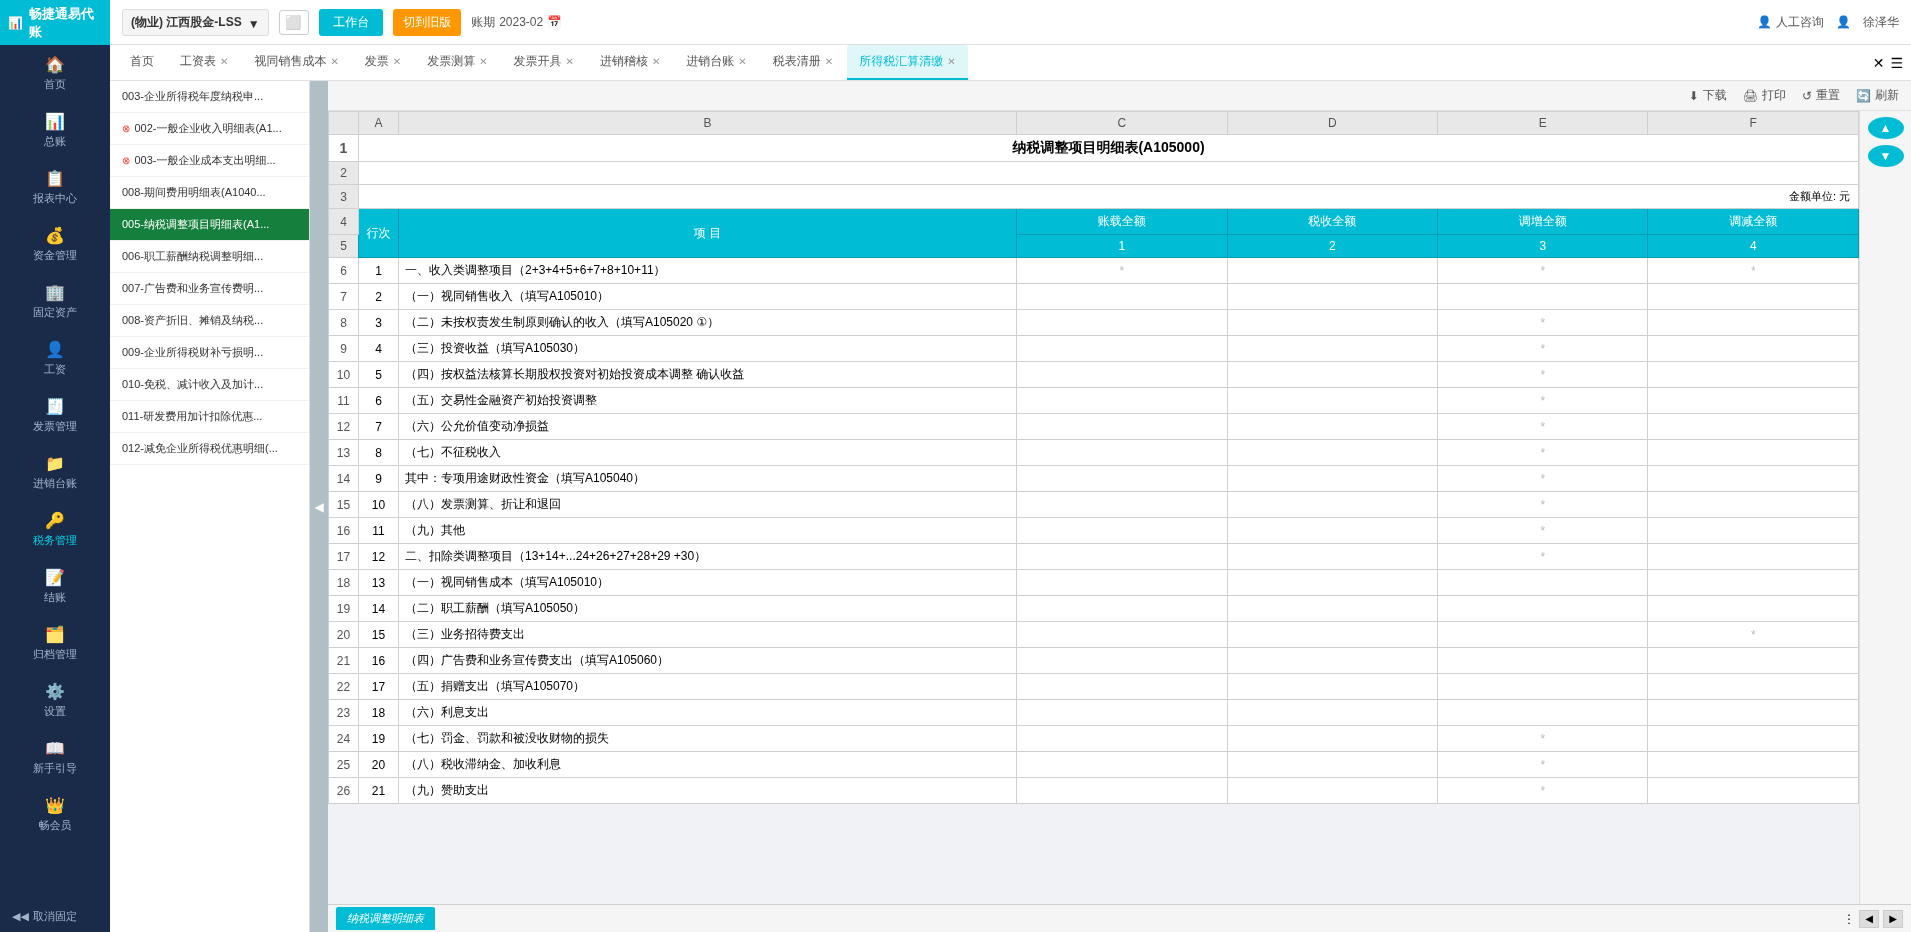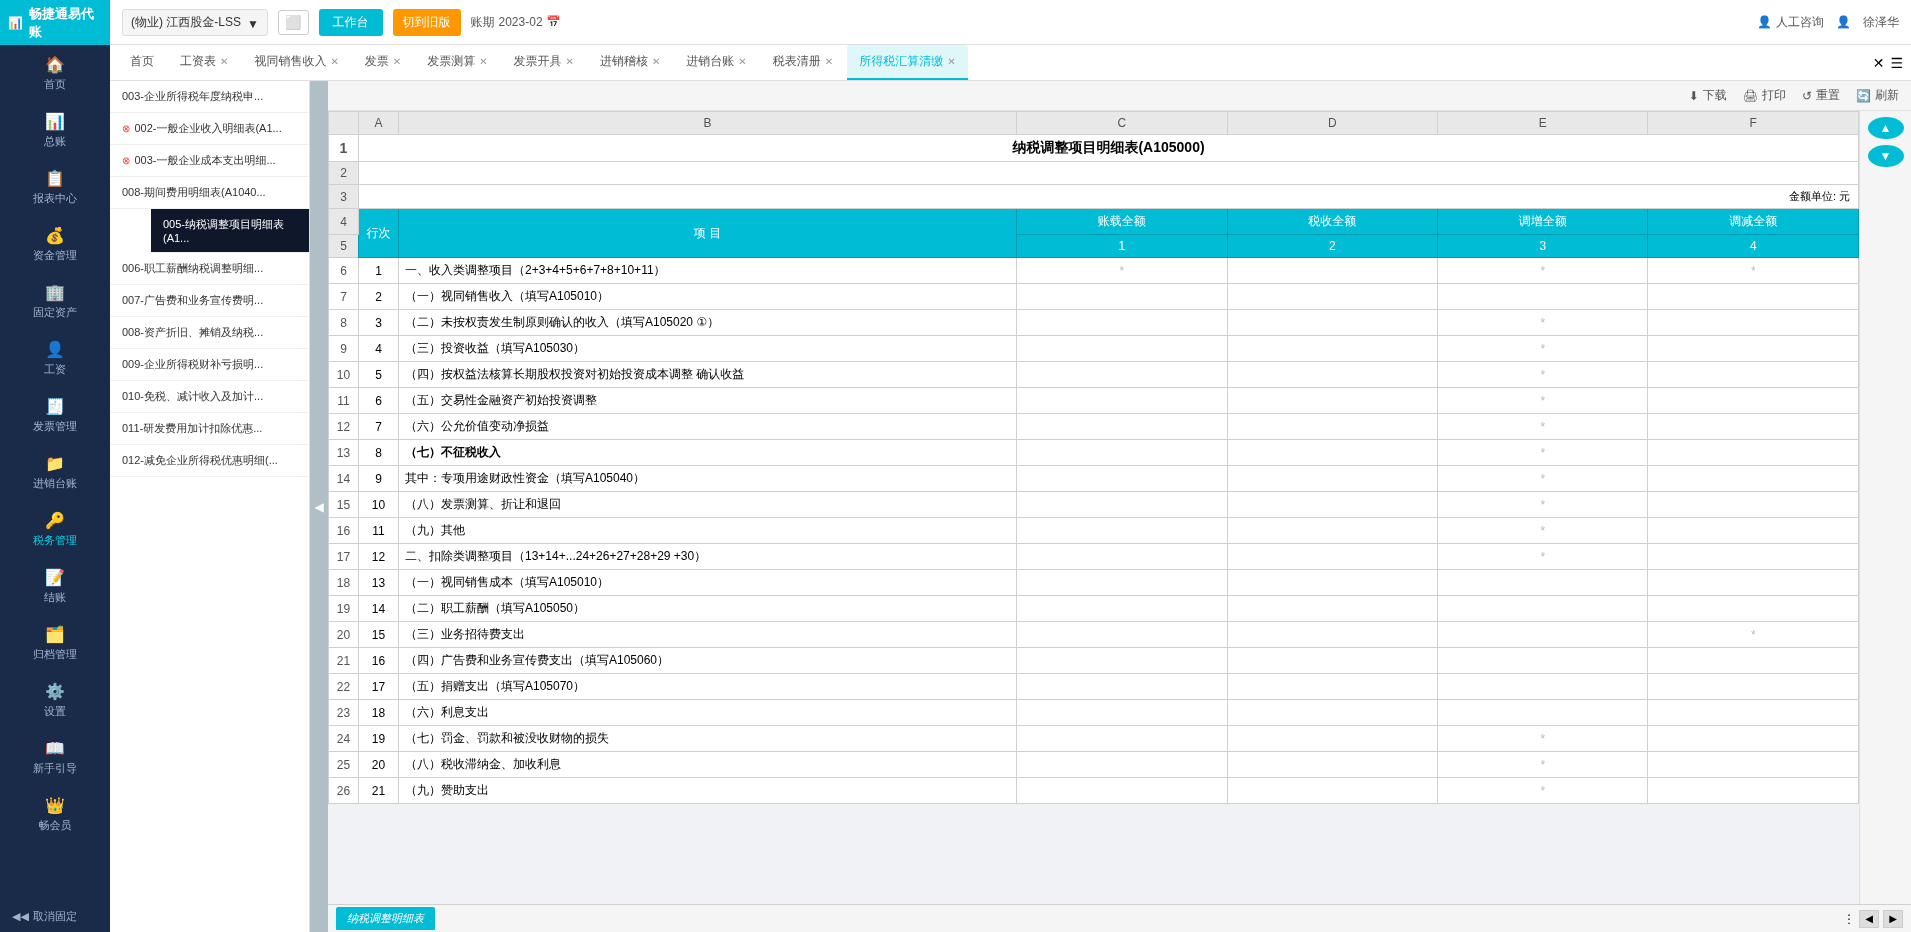--- a/index.html
+++ b/index.html
@@ -20,7 +20,7 @@
 
     
     .top-header { background: white; height: 45px; display: flex; align-items: center; padding: 0 12px; border-bottom: 1px solid #e0e0e0; gap: 10px; }
-    .company-selector { display: flex; align-items: flex-end; gap: 6px; font-size: 12px; color: #333; background: #f5f5f5; border: 1px solid #ddd; padding: 4px 8px; border-radius: 3px; cursor: pointer; }
+    .company-selector { display: flex; align-items: flex-end; gap: 6px; font-size: 12px; color: #333; background: #f5f5f5; border: 1px solid #ddd; padding: 4px 8px; border-radius: 3px; cursor: pointer; font-weight: bold; }
     .work-bench-btn { background: #00bcd4; color: white; border: none; padding: 5px 14px; border-radius: 3px; cursor: pointer; font-size: 12px; }
     .old-version-btn { background: #ff9800; color: white; border: none; padding: 5px 10px; border-radius: 3px; cursor: pointer; font-size: 12px; }
     .period-label { font-size: 12px; color: #555; display: flex; align-items: center; gap: 4px; }

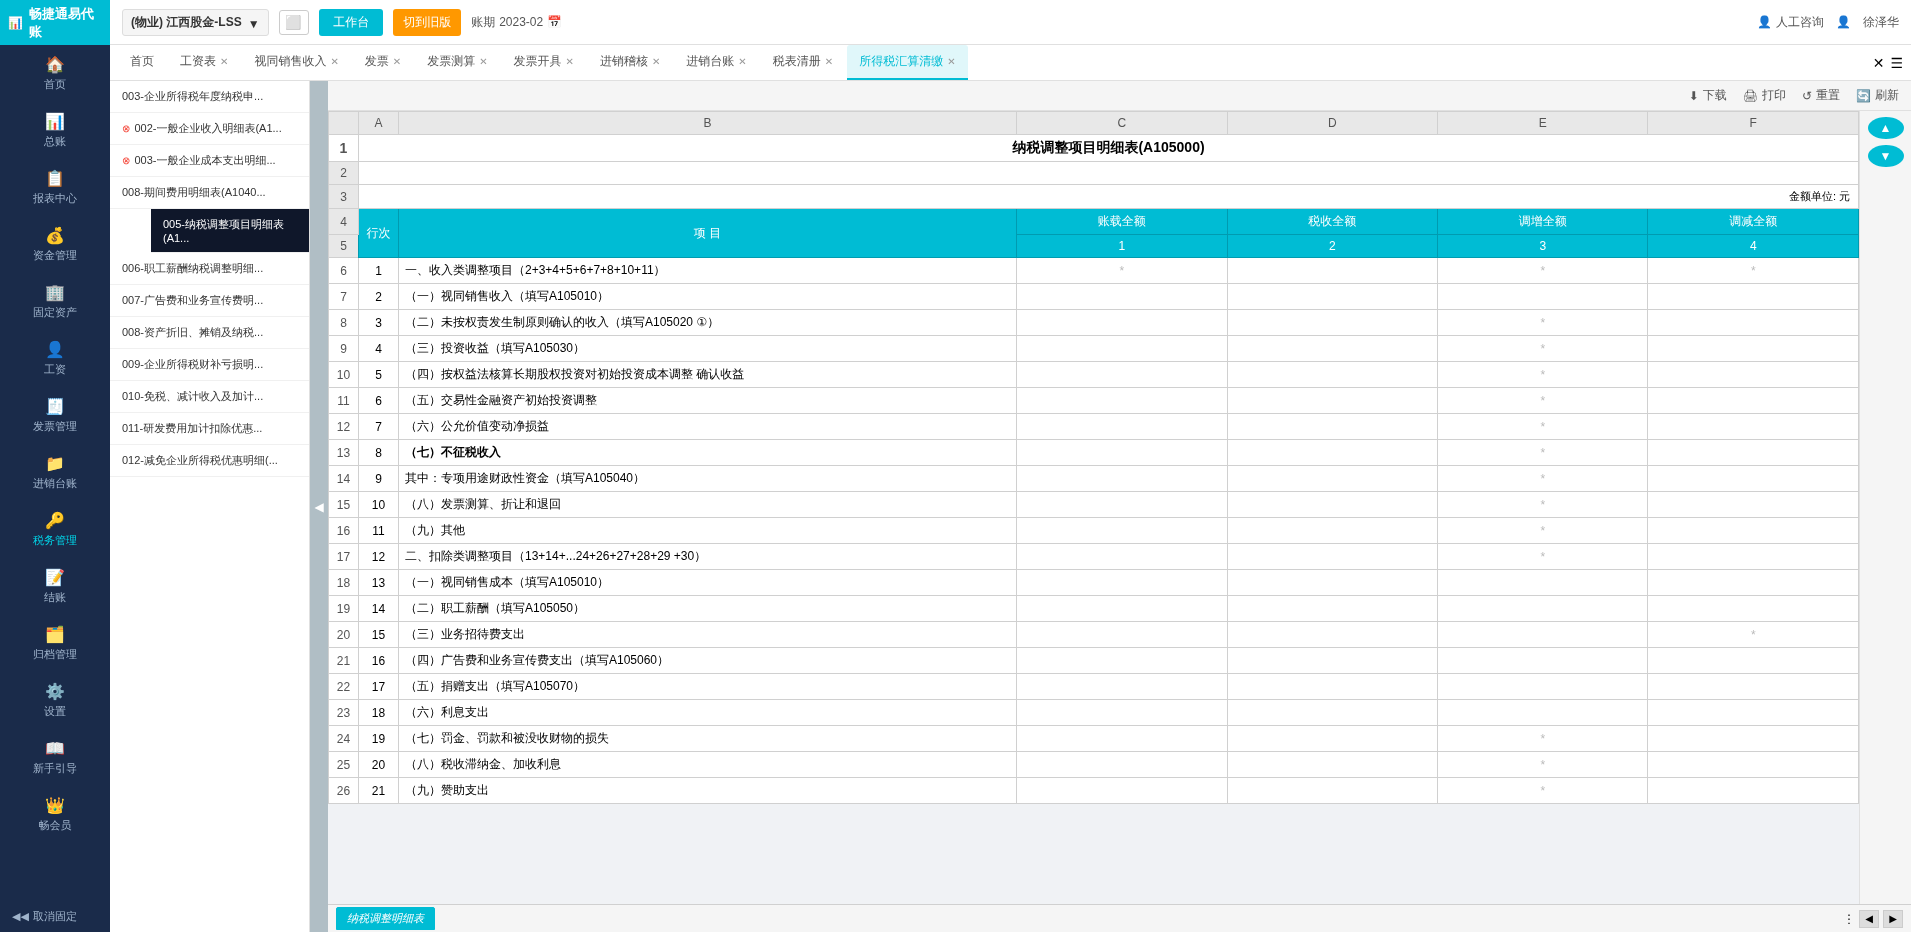--- a/index.html
+++ b/index.html
@@ -182,7 +182,7 @@
           <span class="tab-close">✕</span>
         </div>
         <div class="tab-item">
-          <span>视同销售收入</span>
+          <span>视同销售成本</span>
           <span class="tab-close">✕</span>
         </div>
         <div class="tab-item">

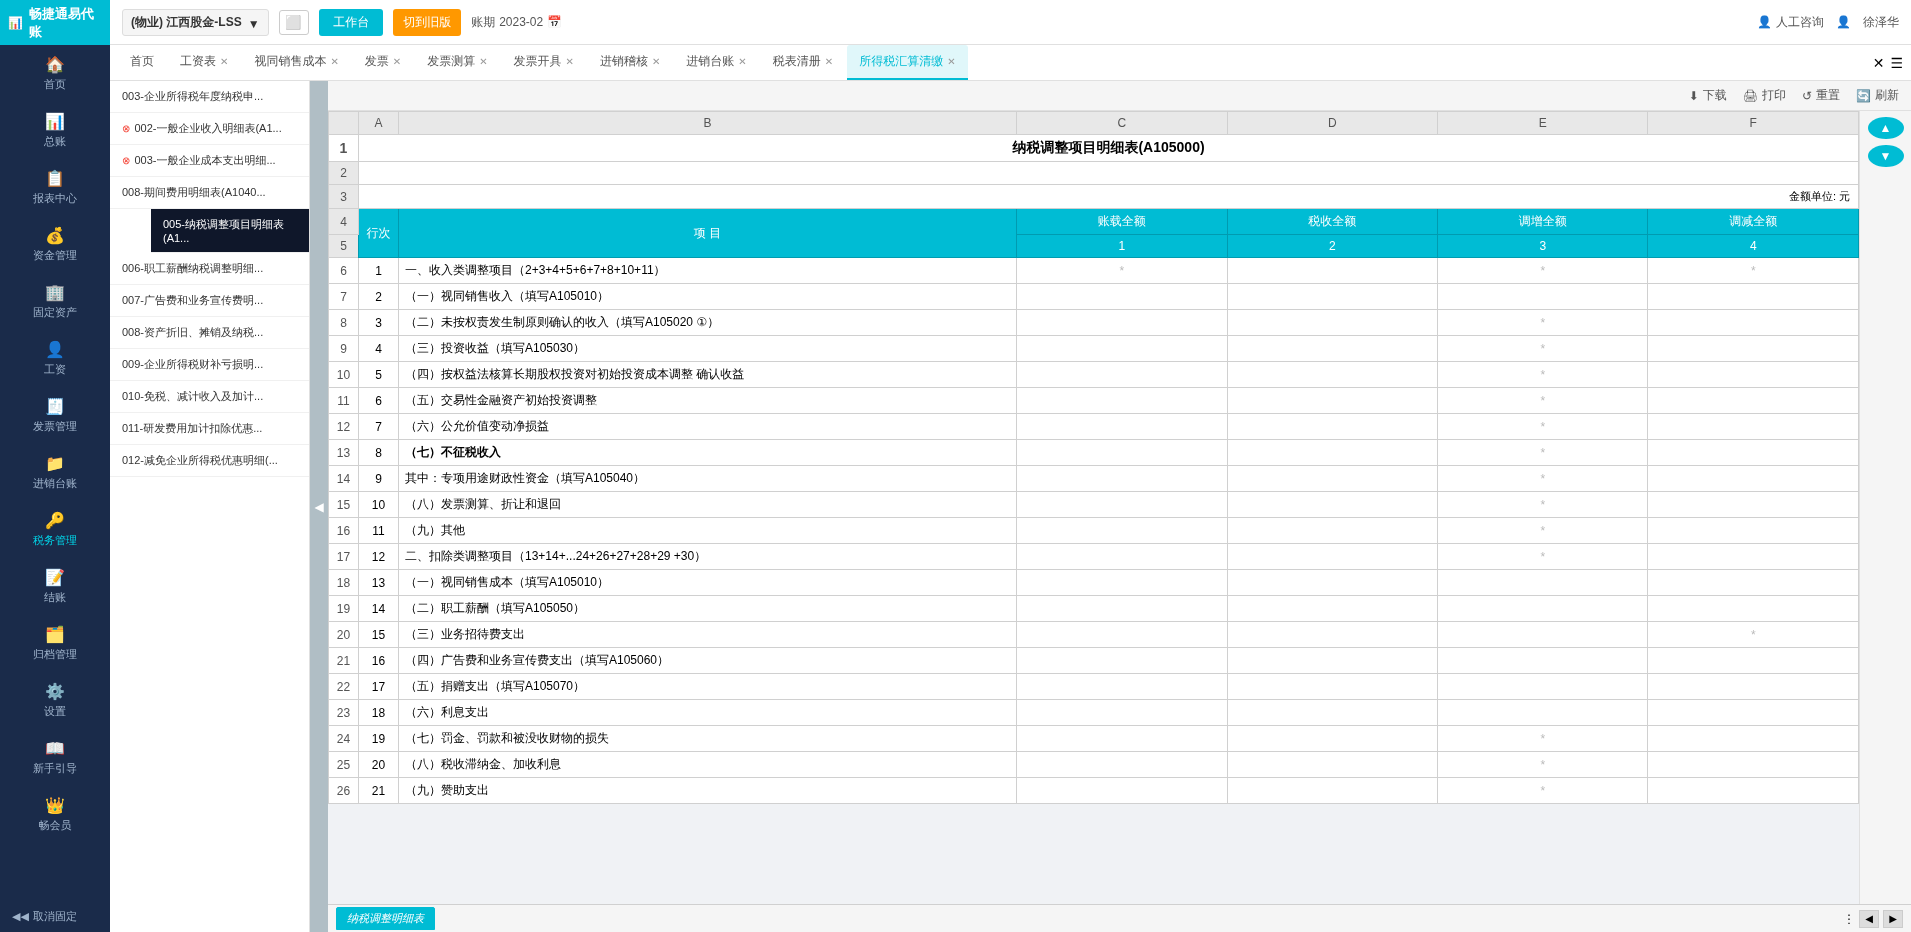--- a/index.html
+++ b/index.html
@@ -40,7 +40,7 @@
     .left-panel { width: 200px; background: white; border-right: 1px solid #e0e0e0; display: flex; flex-direction: column; overflow-y: auto; flex-shrink: 0; }
     .notice-bar { background: #fff8e1; padding: 8px 10px; font-size: 11px; color: #e65100; line-height: 1.4; border-bottom: 1px solid #ffe082; }
     .left-menu-item { padding: 8px 12px; font-size: 11px; color: #333; cursor: pointer; border-bottom: 1px solid #f0f0f0; display: flex; align-items: center; gap: 4px; }
-    .left-menu-item.active { background: #0f172a; color: white; margin-left: 41px; }
+    .left-menu-item.active { background: #15803d; color: white; }
     .left-menu-item .err-icon { color: #f44336; font-size: 10px; }
     .collapse-btn { width: 18px; background: #b0bec5; border: none; cursor: pointer; display: flex; align-items: center; justify-content: center; color: white; font-size: 12px; flex-shrink: 0; }
 

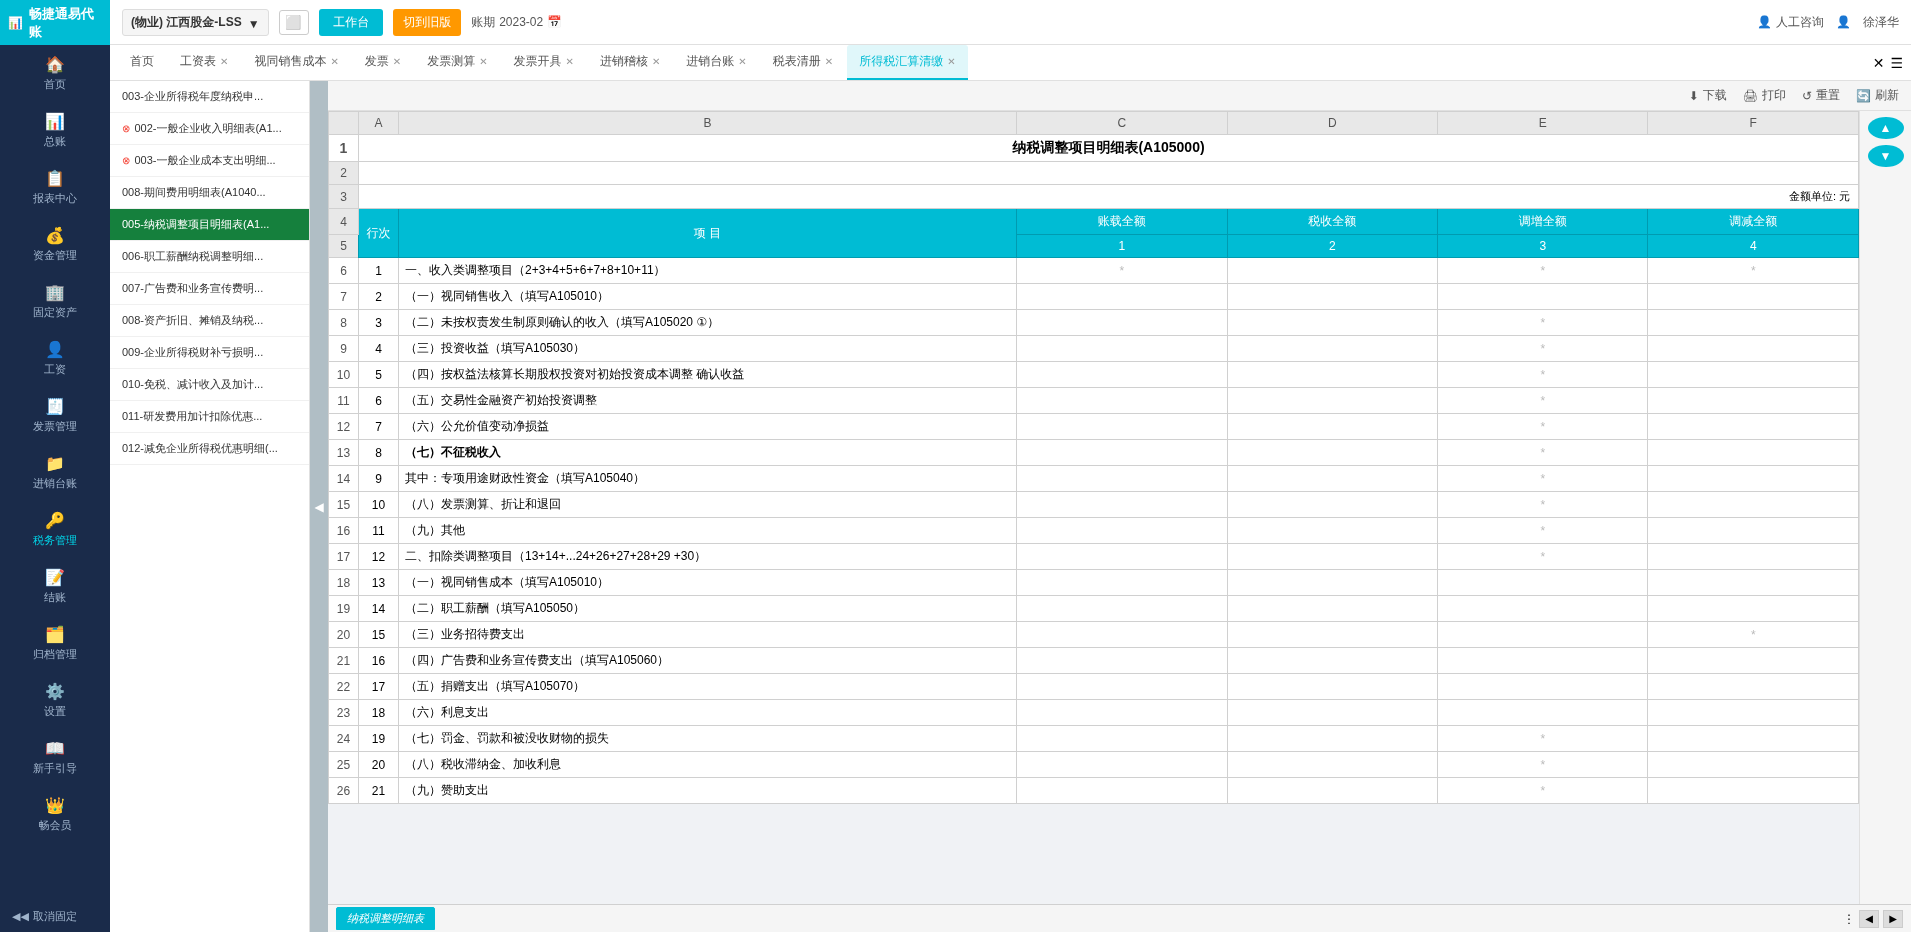--- a/index.html
+++ b/index.html
@@ -400,7 +400,7 @@
                 <tr class="data-row">
     <td class="row-header">13</td>
     <td class="hang" style="text-align:center;width:40px;">8</td>
-    <td class="project" style="min-width:320px;text-align:left;font-weight:bold;">（七）不征税收入</td>
+    <td class="project" style="min-width:320px;text-align:left;">（七）不征税收入</td>
     <td class="num-cell" style="text-align:center;min-width:120px;"><span style="color:#bbb;"></span></td>
     <td class="num-cell" style="text-align:center;min-width:120px;"><span style="color:#bbb;"></span></td>
     <td class="num-cell" style="text-align:center;min-width:120px;"><span style="color:#bbb;">*</span></td>

